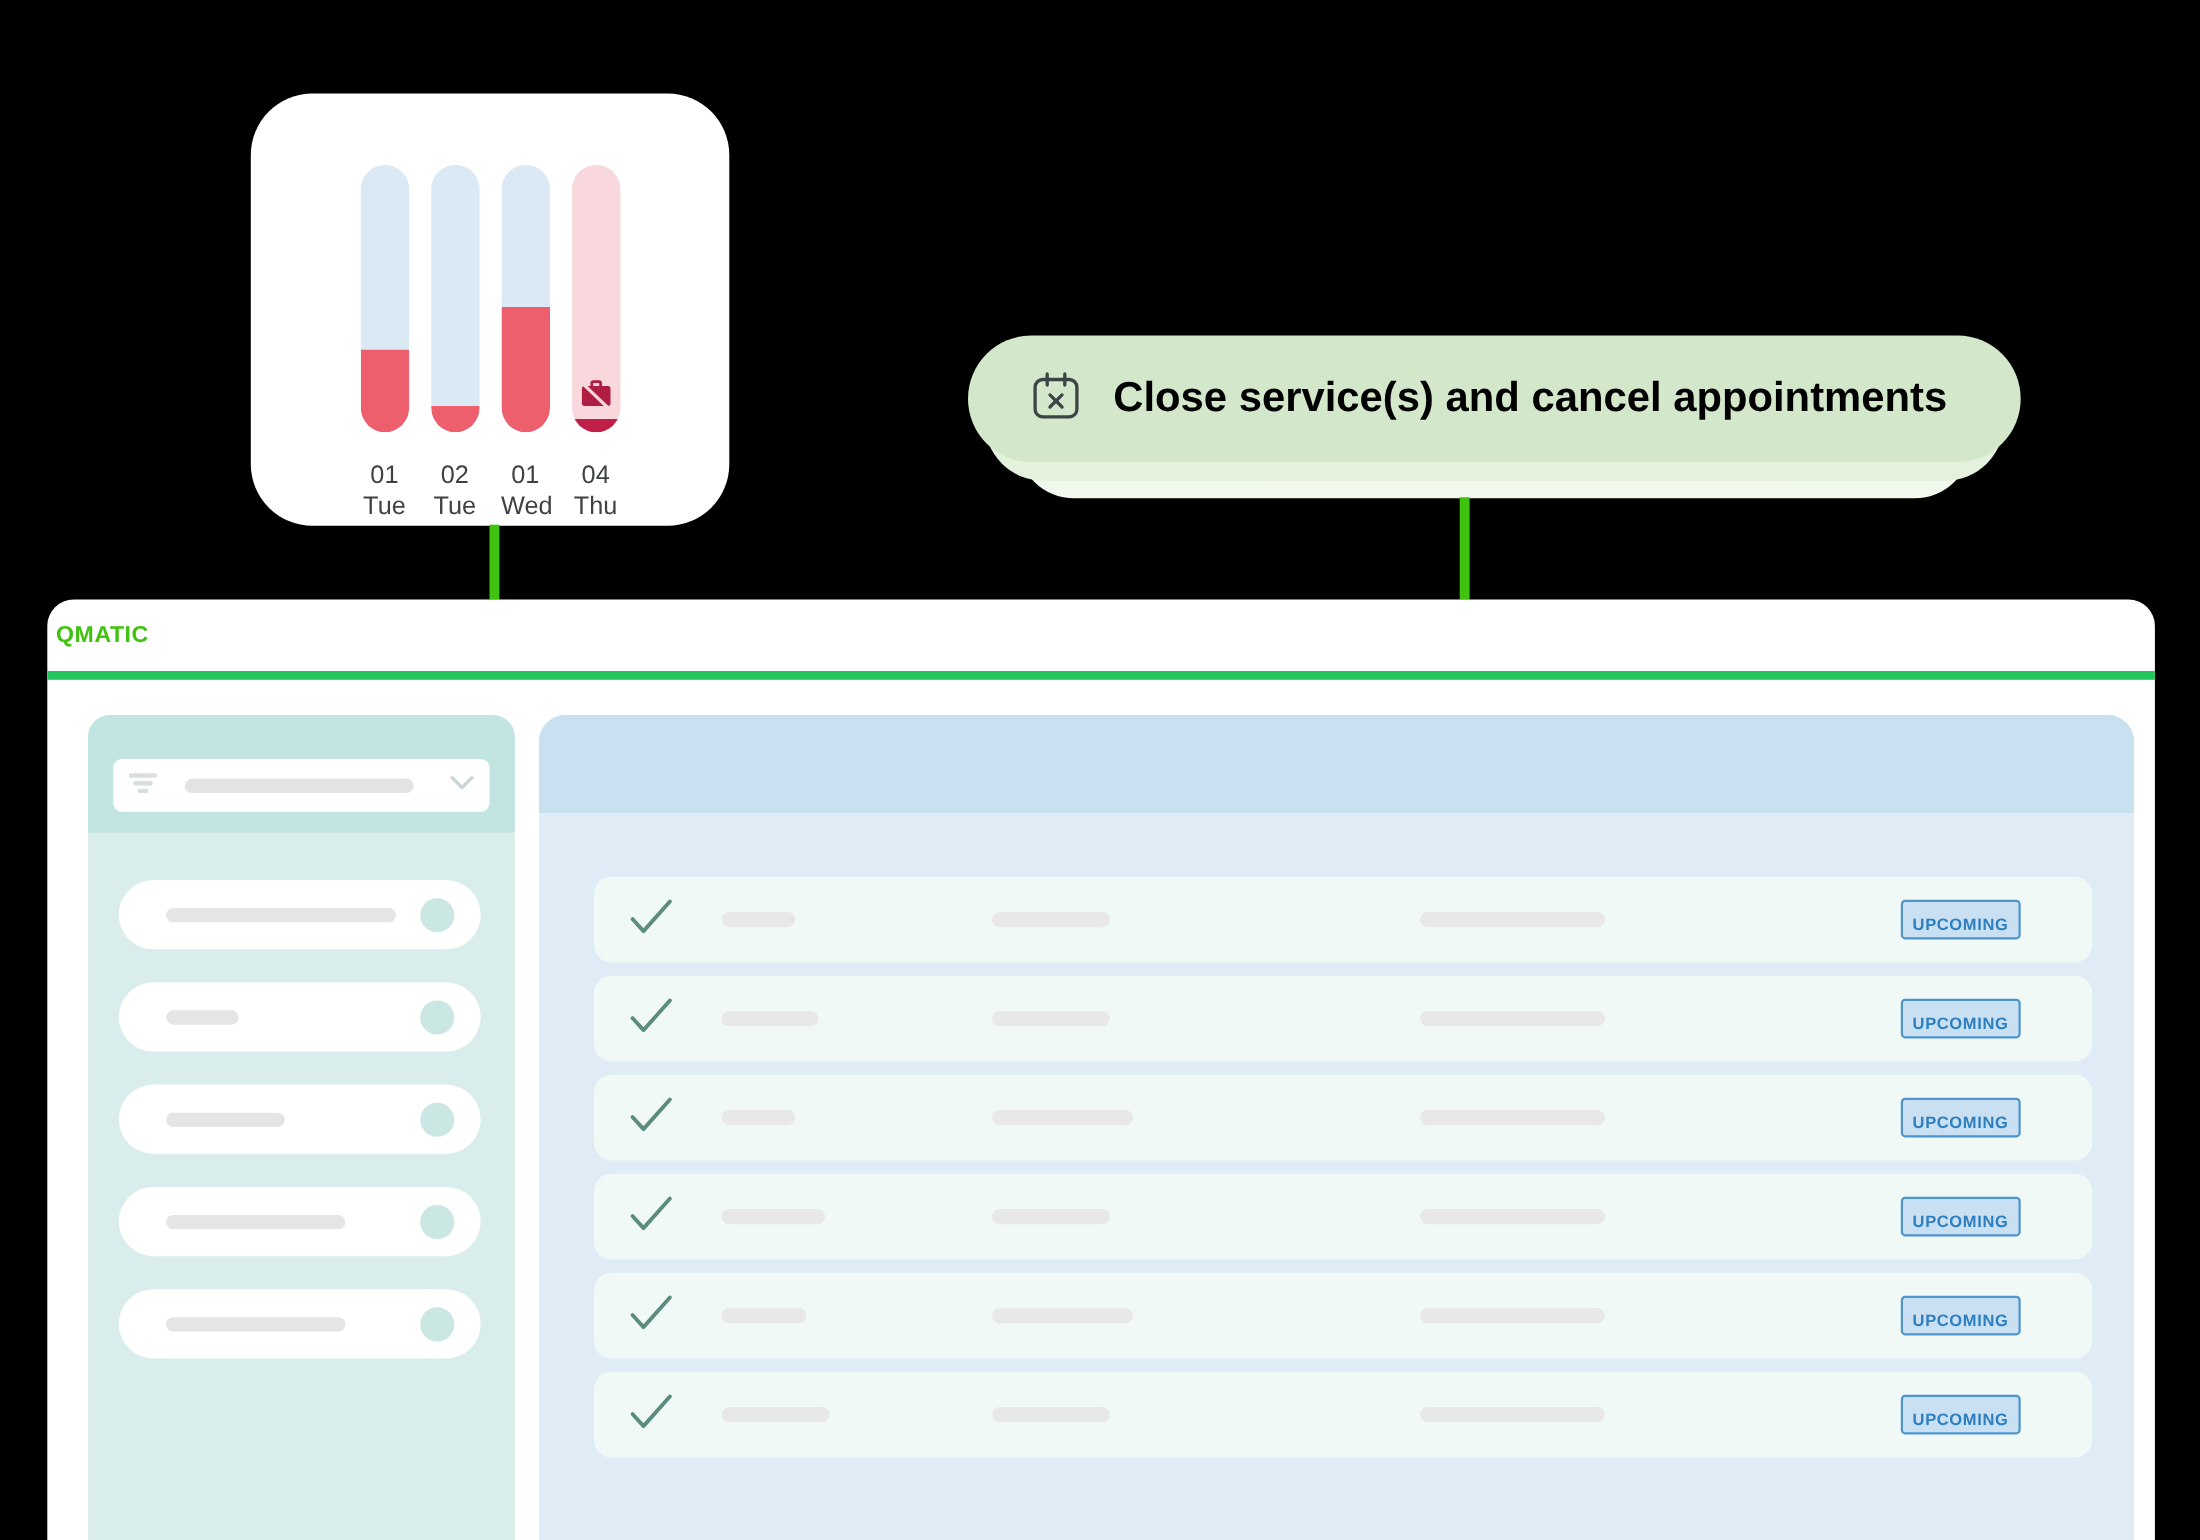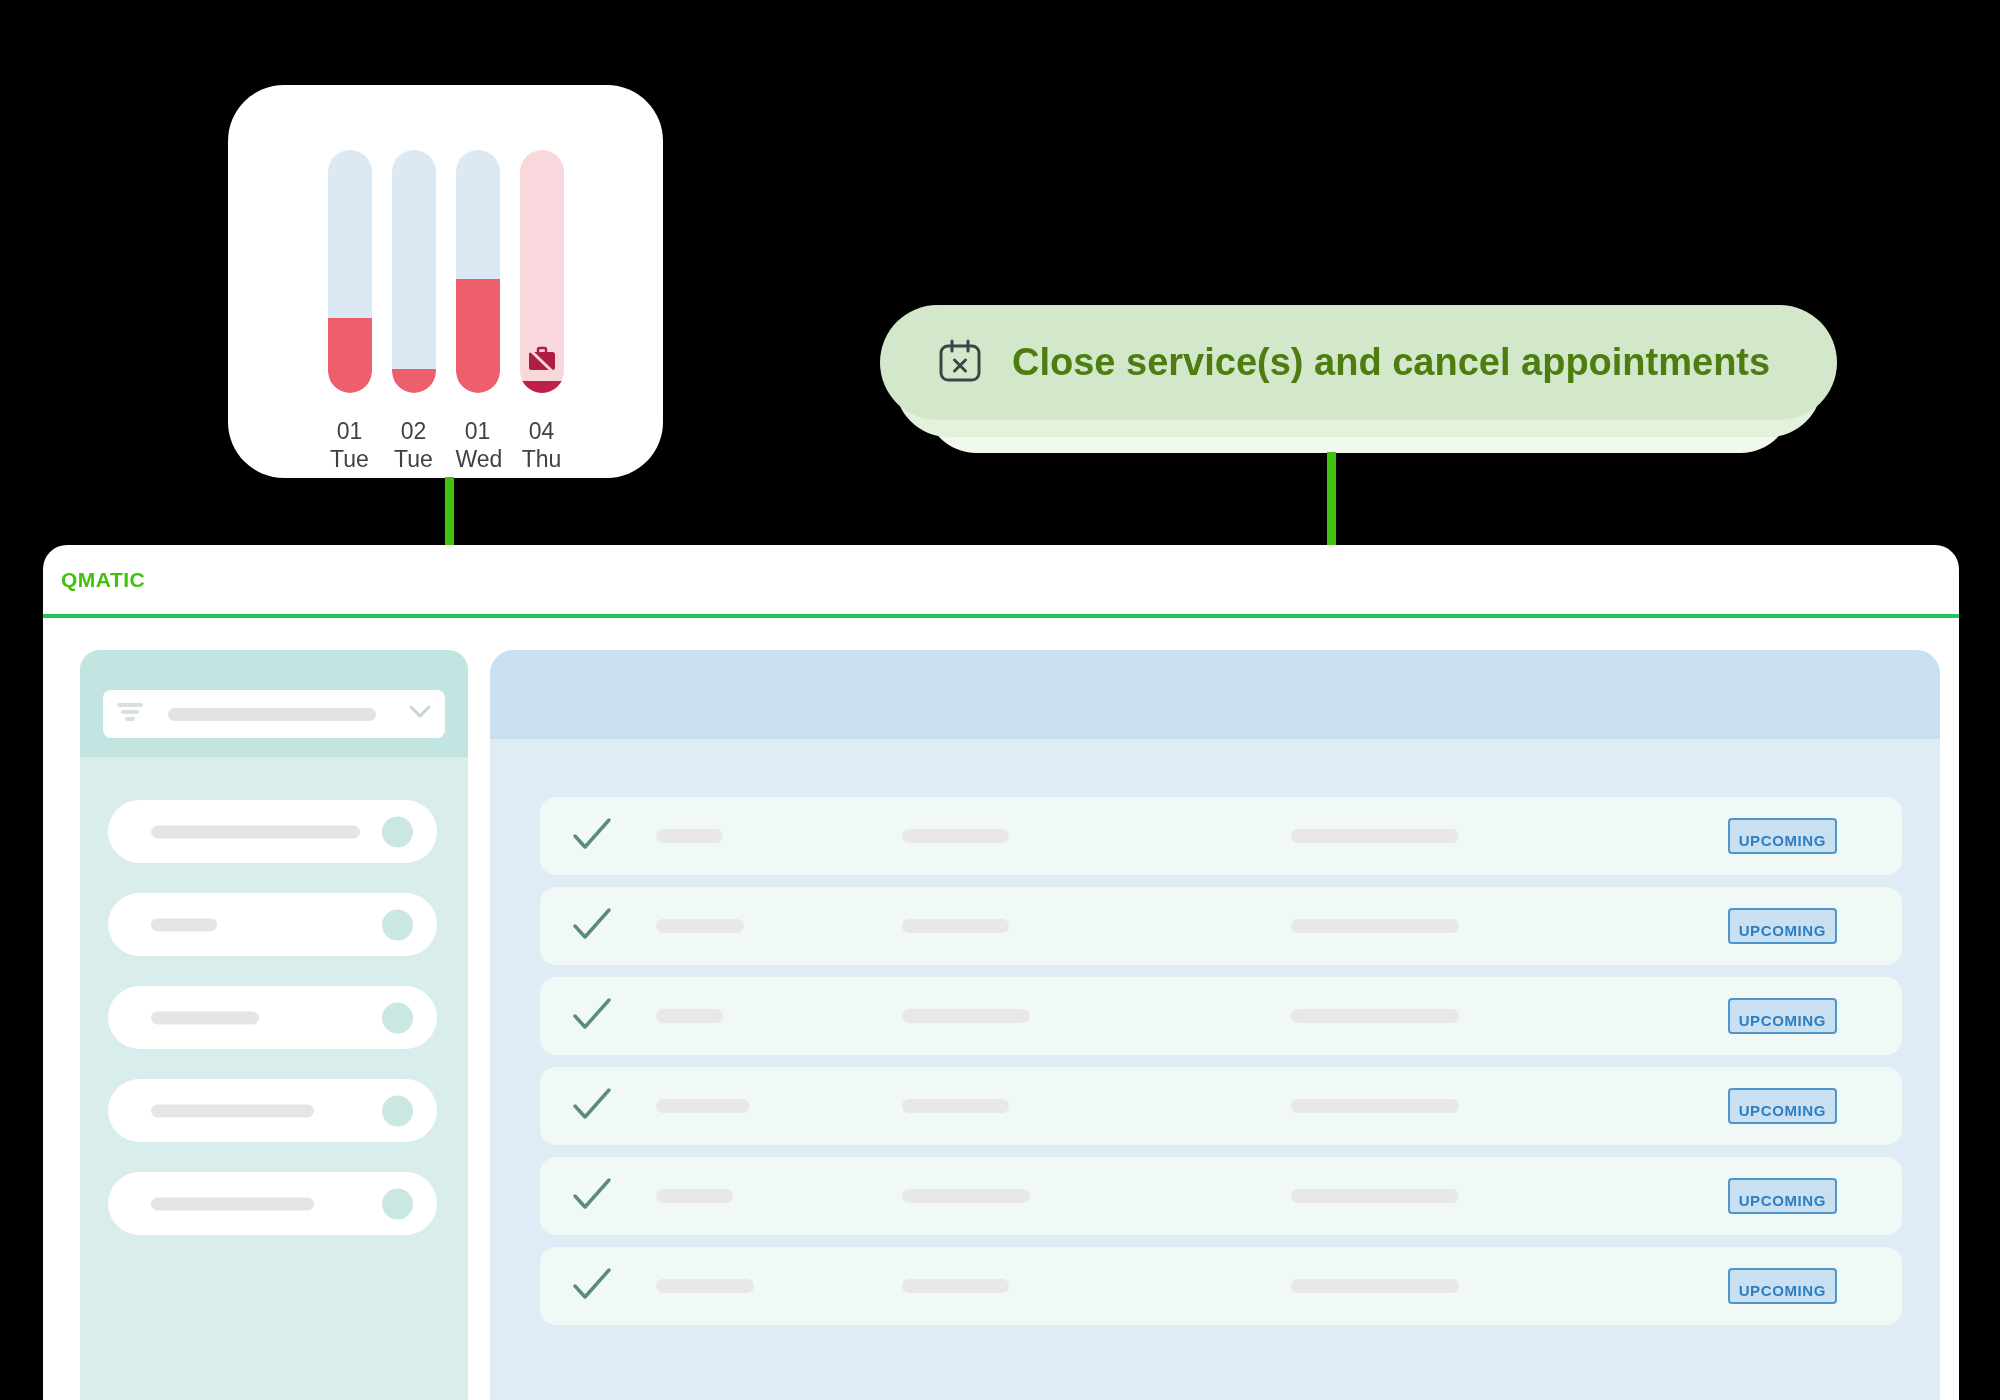--- a/index.html
+++ b/index.html
@@ -22,7 +22,7 @@
   .callout-layer2{position:absolute;left:895px;top:330px;width:927px;height:107px;border-radius:54px;background:#e4f1dd;}
   .callout{position:absolute;left:880px;top:305px;width:957px;height:115px;border-radius:58px;
            background:var(--callout-green,#d3e8cb);display:flex;align-items:center;padding-left:57px;gap:29px;box-sizing:border-box;}
-  .callout-label{font-size:38px;font-weight:bold;color:#4d7c0f;white-space:nowrap;}
+  .callout-label{font-size:38px;font-weight:bold;color:#000000;white-space:nowrap;}
 
   
   .connector{position:absolute;width:9px;background:var(--accent-green,#3fc30e);}

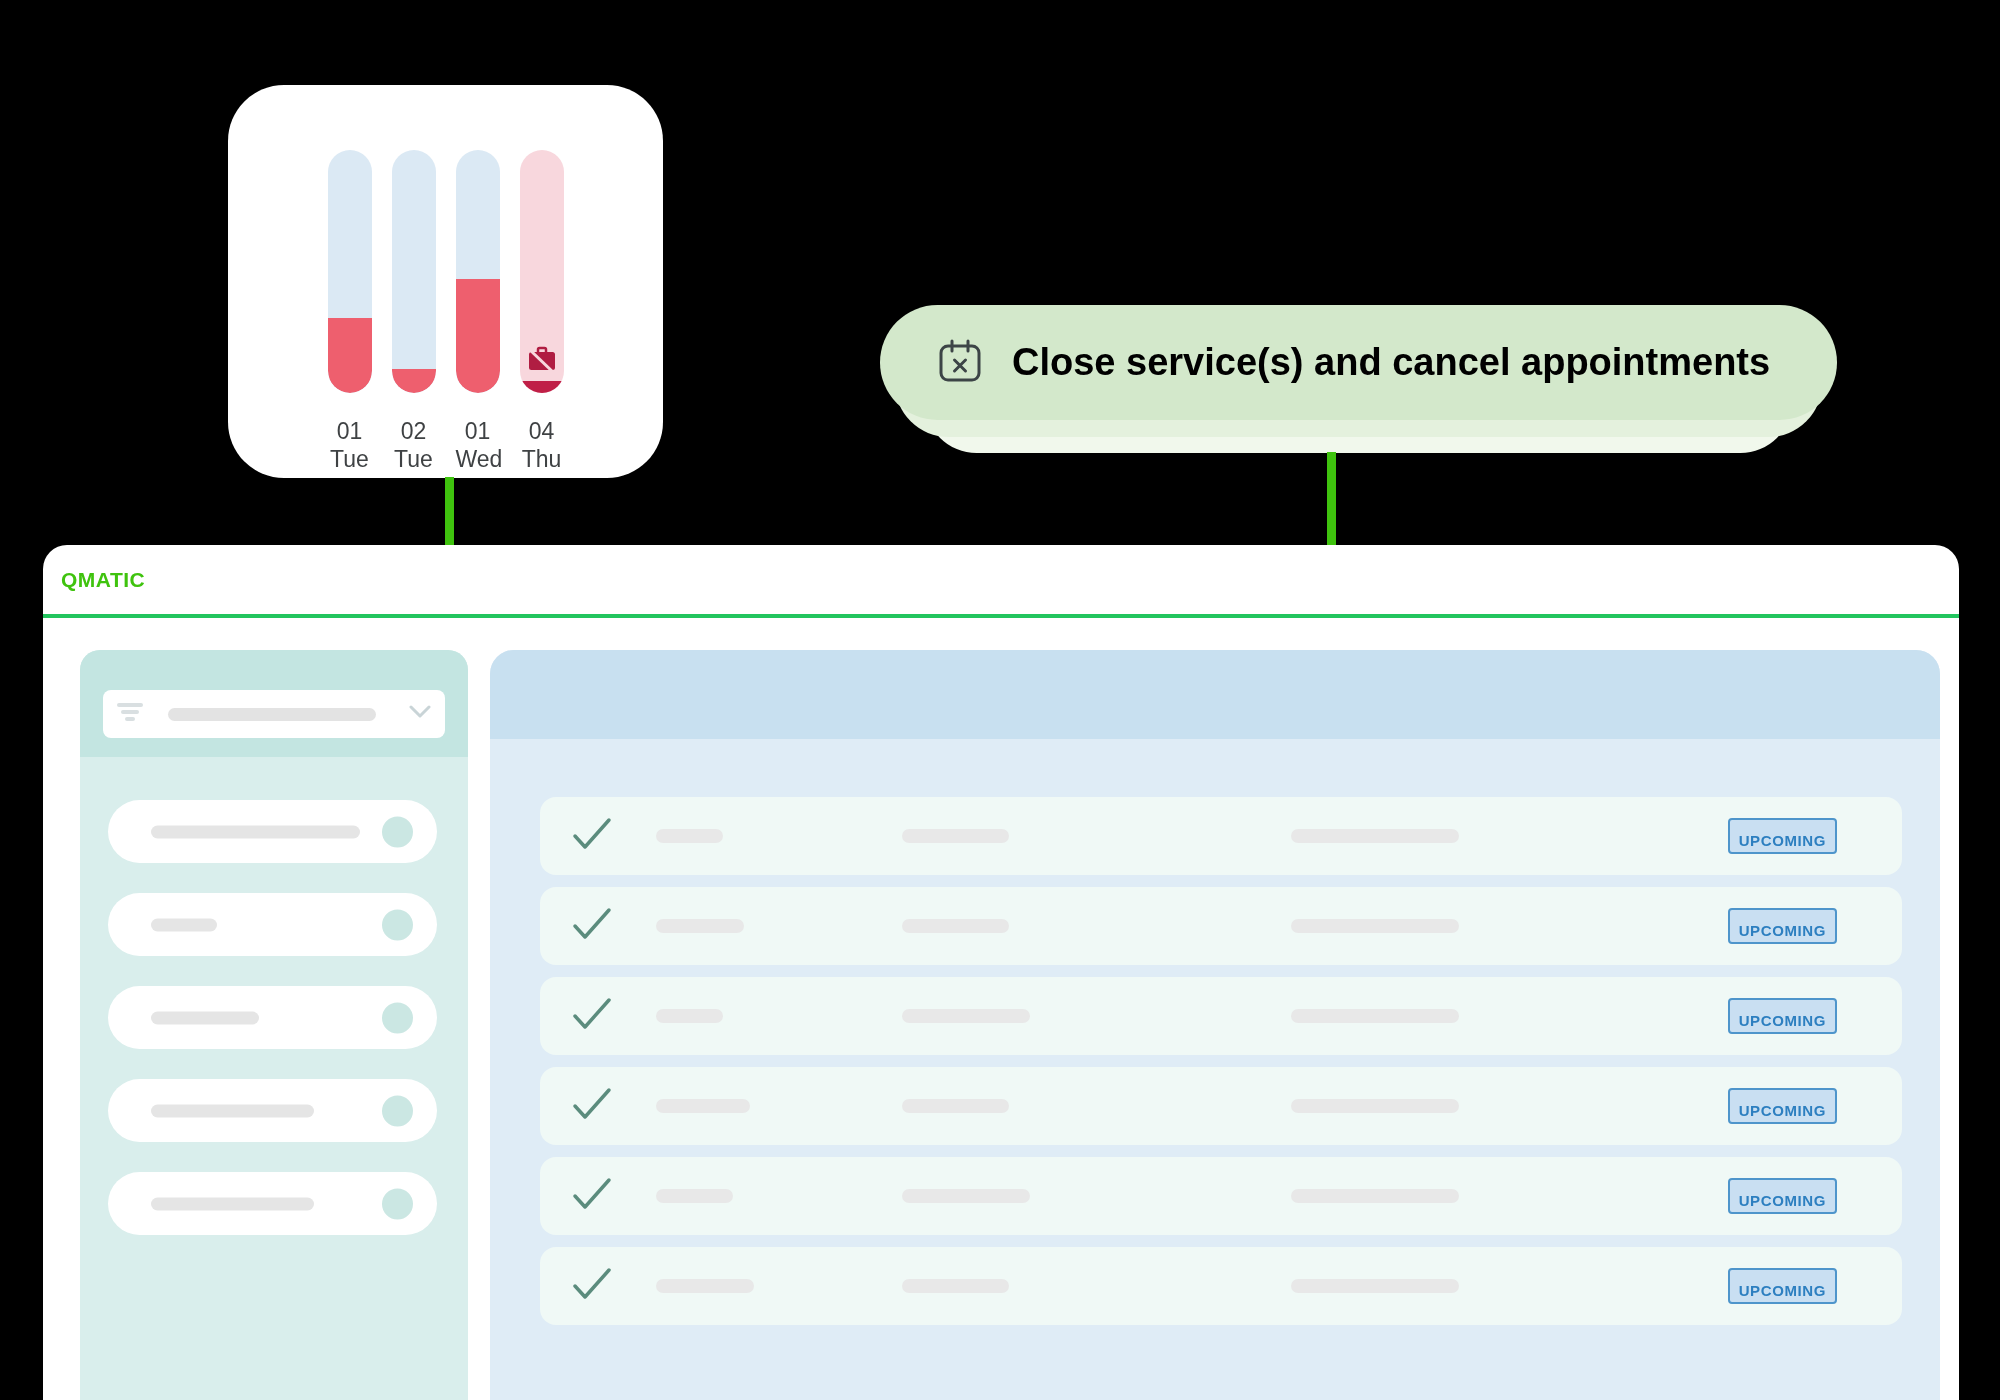--- a/index.html
+++ b/index.html
@@ -31,7 +31,7 @@
 
   
   .panel{position:absolute;left:43px;top:545px;width:1916px;height:855px;background:#fff;border-radius:24px 24px 0 0;}
-  .panel-header{height:73px;border-bottom:4px solid #22c55e;display:flex;align-items:center;padding-left:18px;box-sizing:border-box;}
+  .panel-header{height:73px;border-bottom:8px solid #22c55e;display:flex;align-items:center;padding-left:8px;box-sizing:border-box;}
   .brand{font-size:21px;font-weight:bold;letter-spacing:.5px;color:var(--accent-green,#3fc30e);}
 
   

